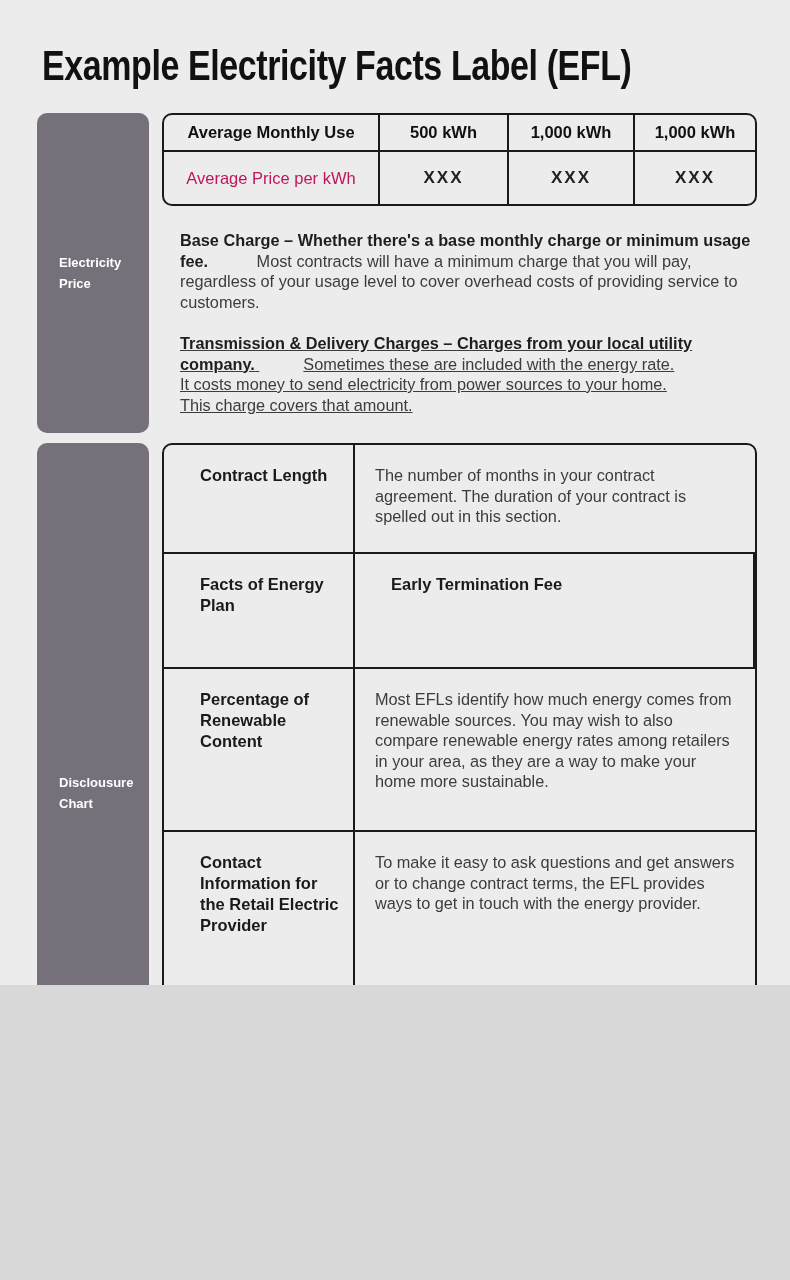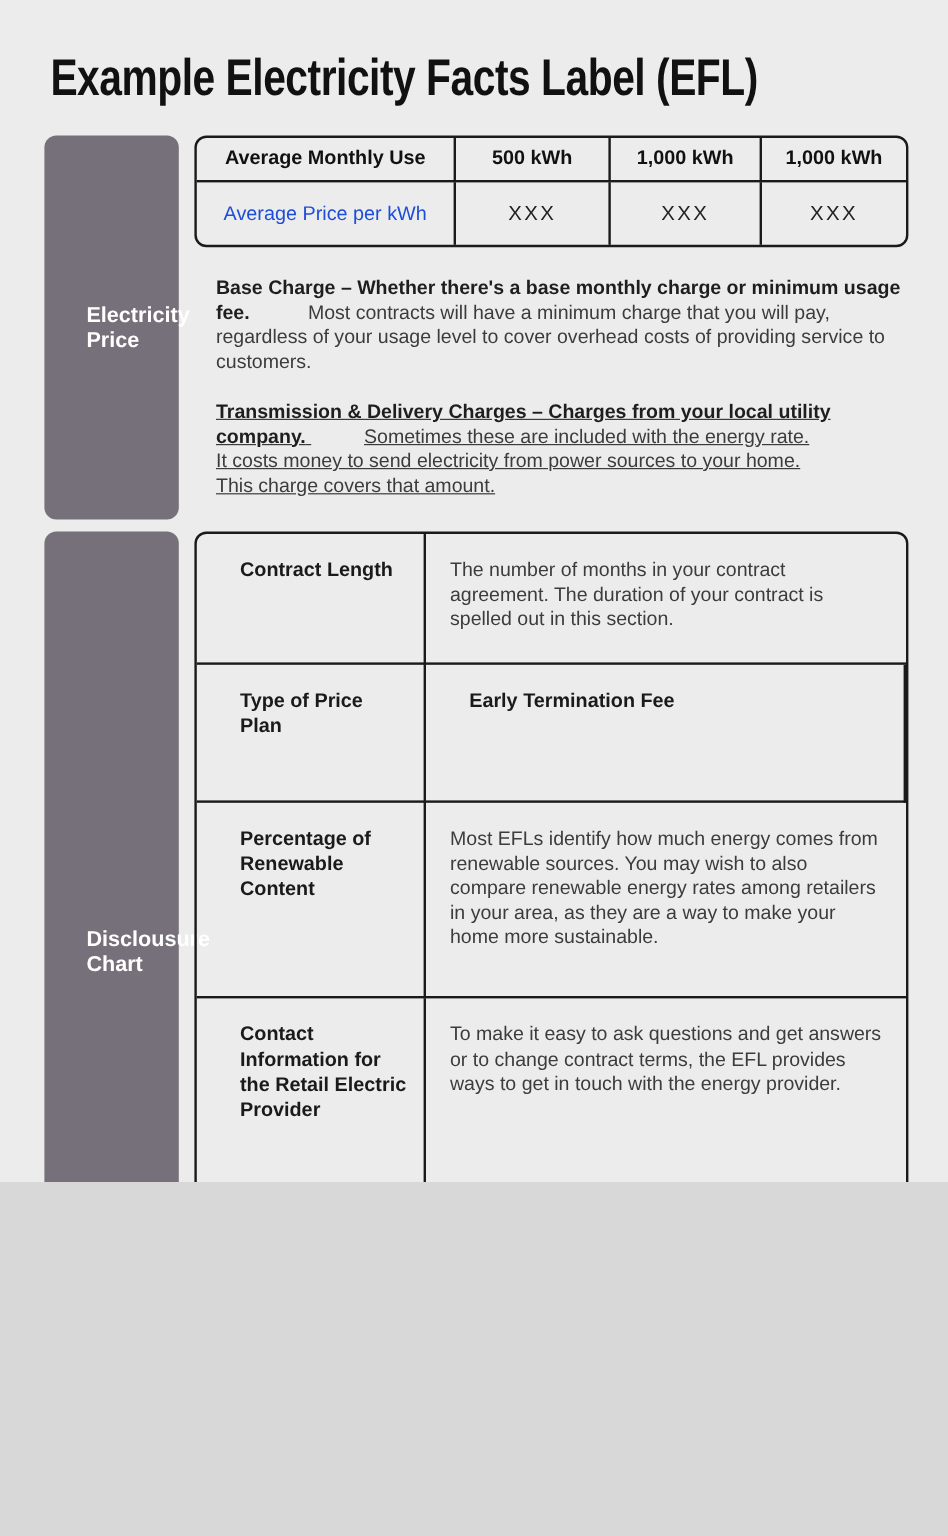--- a/index.html
+++ b/index.html
@@ -35,7 +35,7 @@
                grid-template-columns:216px 129px 126px 1fr;grid-template-rows:37px 1fr;}
   .price-table .cell{display:flex;align-items:center;justify-content:center;color:var(--heading);}
   .price-table .hd{font-weight:bold;font-size:16.5px;}
-  .price-table .rowlabel{font-weight:normal;font-size:16.5px;color:#1d4ed8;}
+  .price-table .rowlabel{font-weight:normal;font-size:16.5px;color:#be185d;}
   .price-table .xxx{font-weight:normal;font-size:17px;letter-spacing:2px;color:#222;}
 
   

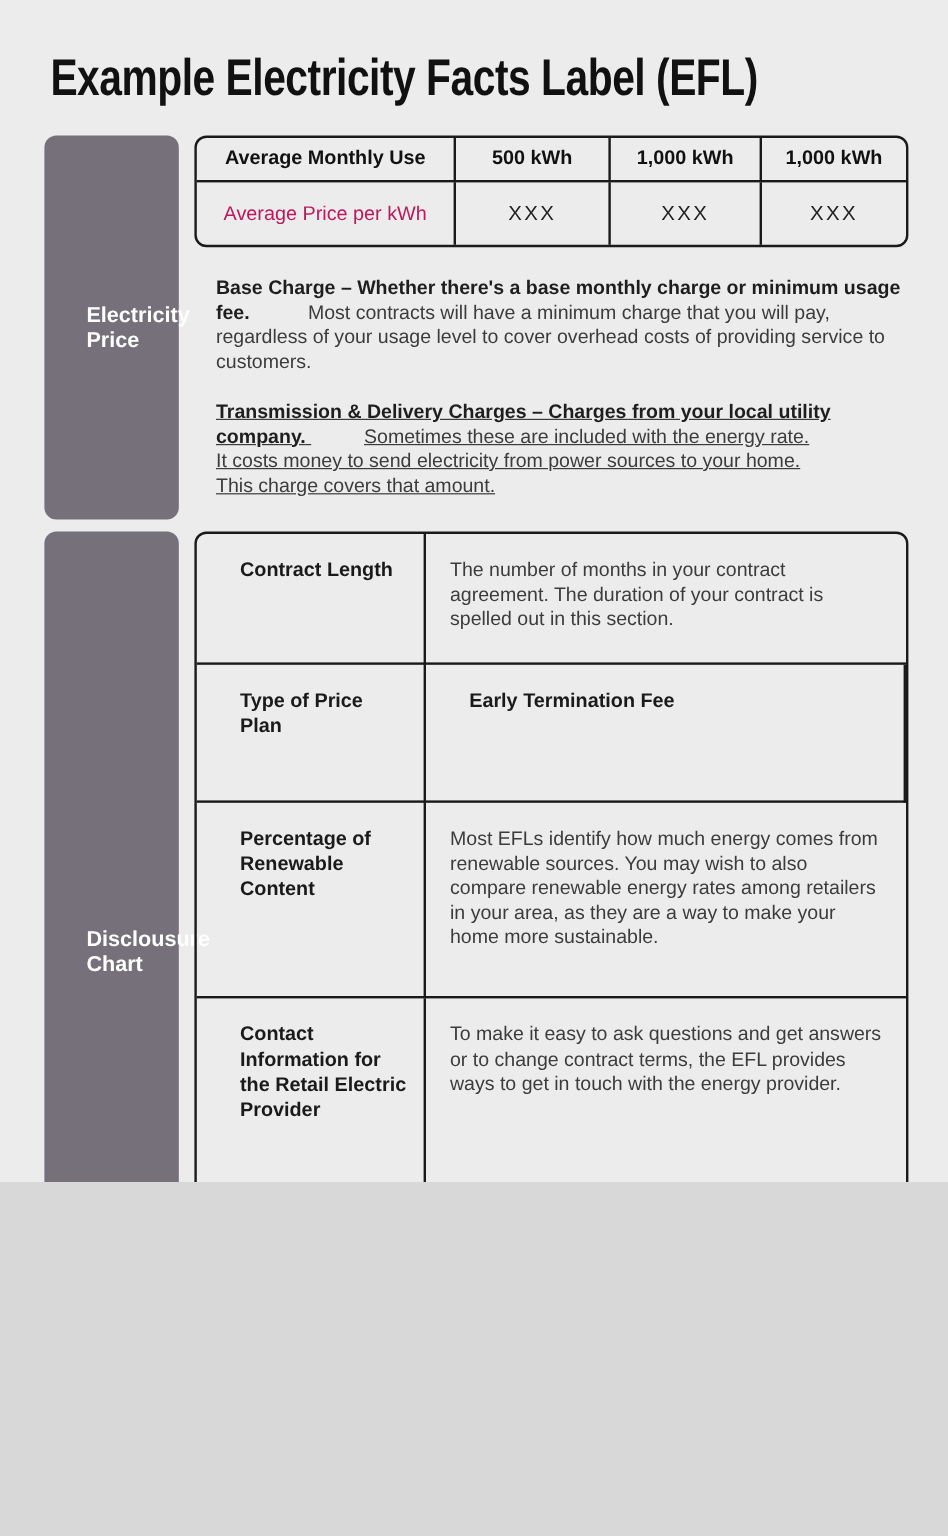--- a/index.html
+++ b/index.html
@@ -36,7 +36,7 @@
   .price-table .cell{display:flex;align-items:center;justify-content:center;color:var(--heading);}
   .price-table .hd{font-weight:bold;font-size:16.5px;}
   .price-table .rowlabel{font-weight:normal;font-size:16.5px;color:#be185d;}
-  .price-table .xxx{font-weight:normal;font-size:17px;letter-spacing:2px;color:#222;}
+  .price-table .xxx{font-weight:bold;font-size:17px;letter-spacing:2px;color:#222;}
 
   
   .paras{position:absolute;left:180px;top:230px;width:585px;}

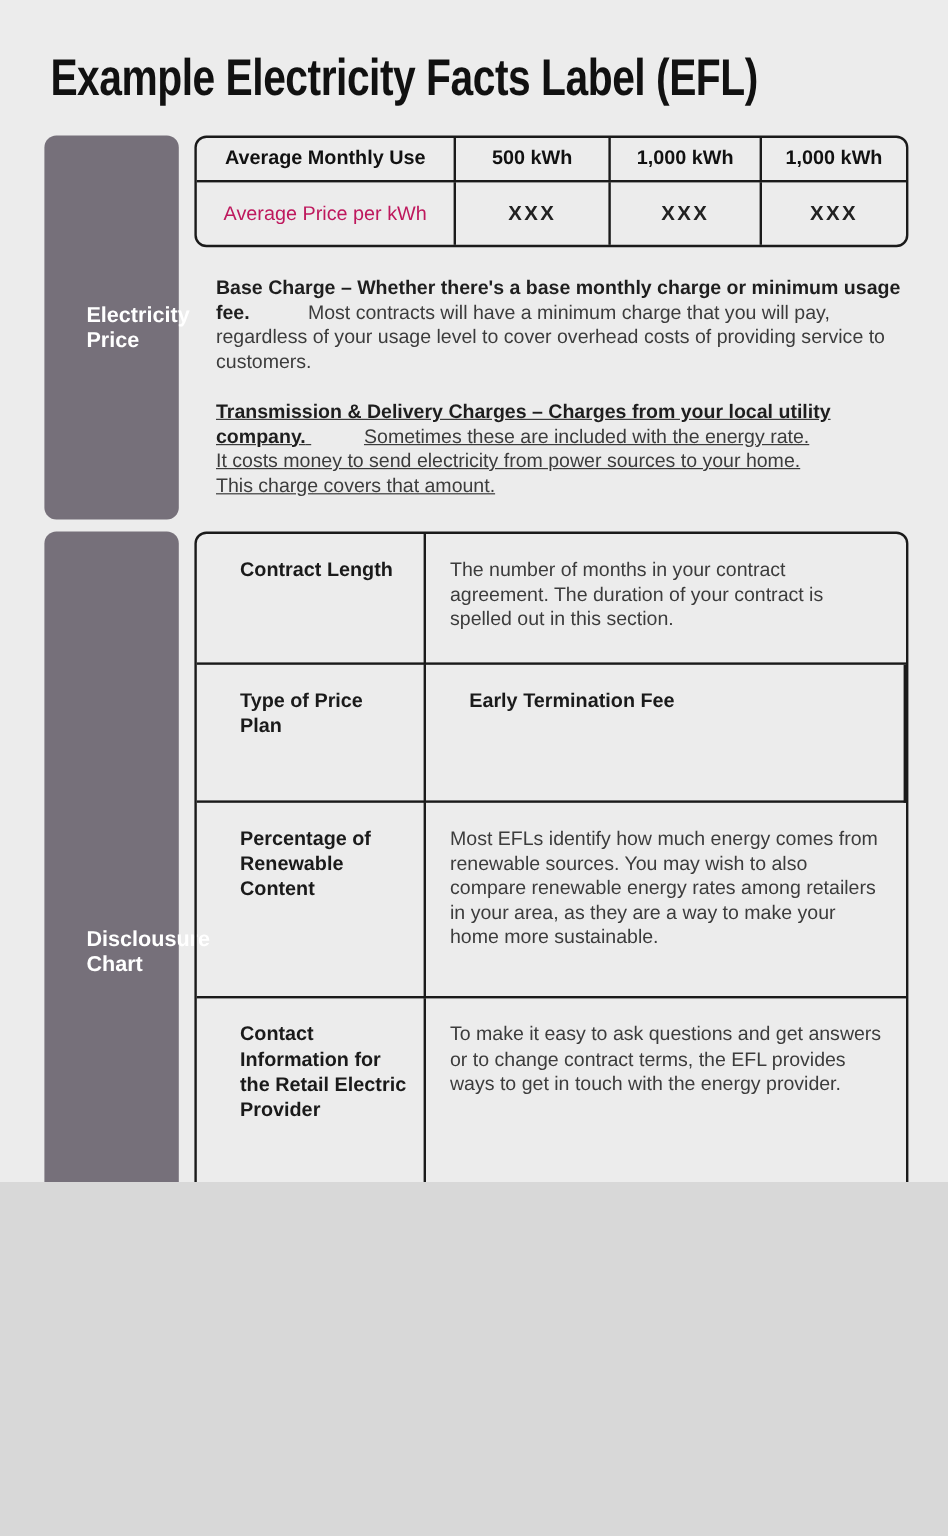--- a/index.html
+++ b/index.html
@@ -19,8 +19,8 @@
   
   .panel{position:absolute;background:var(--panel);border-radius:10px;
          display:flex;align-items:center;}
-  .panel-label{color:var(--white);font-weight:bold;font-size:18px;line-height:21px;
-               padding-left:35px;white-space:pre-line;}
+  .panel-label{color:var(--white);font-weight:bold;font-size:13px;line-height:21px;
+               padding-left:22px;white-space:pre-line;}
   .panel-price{left:37px;top:113px;width:112px;height:320px;}
   .panel-disclosure{left:37px;top:443px;width:112px;height:700px;}
 

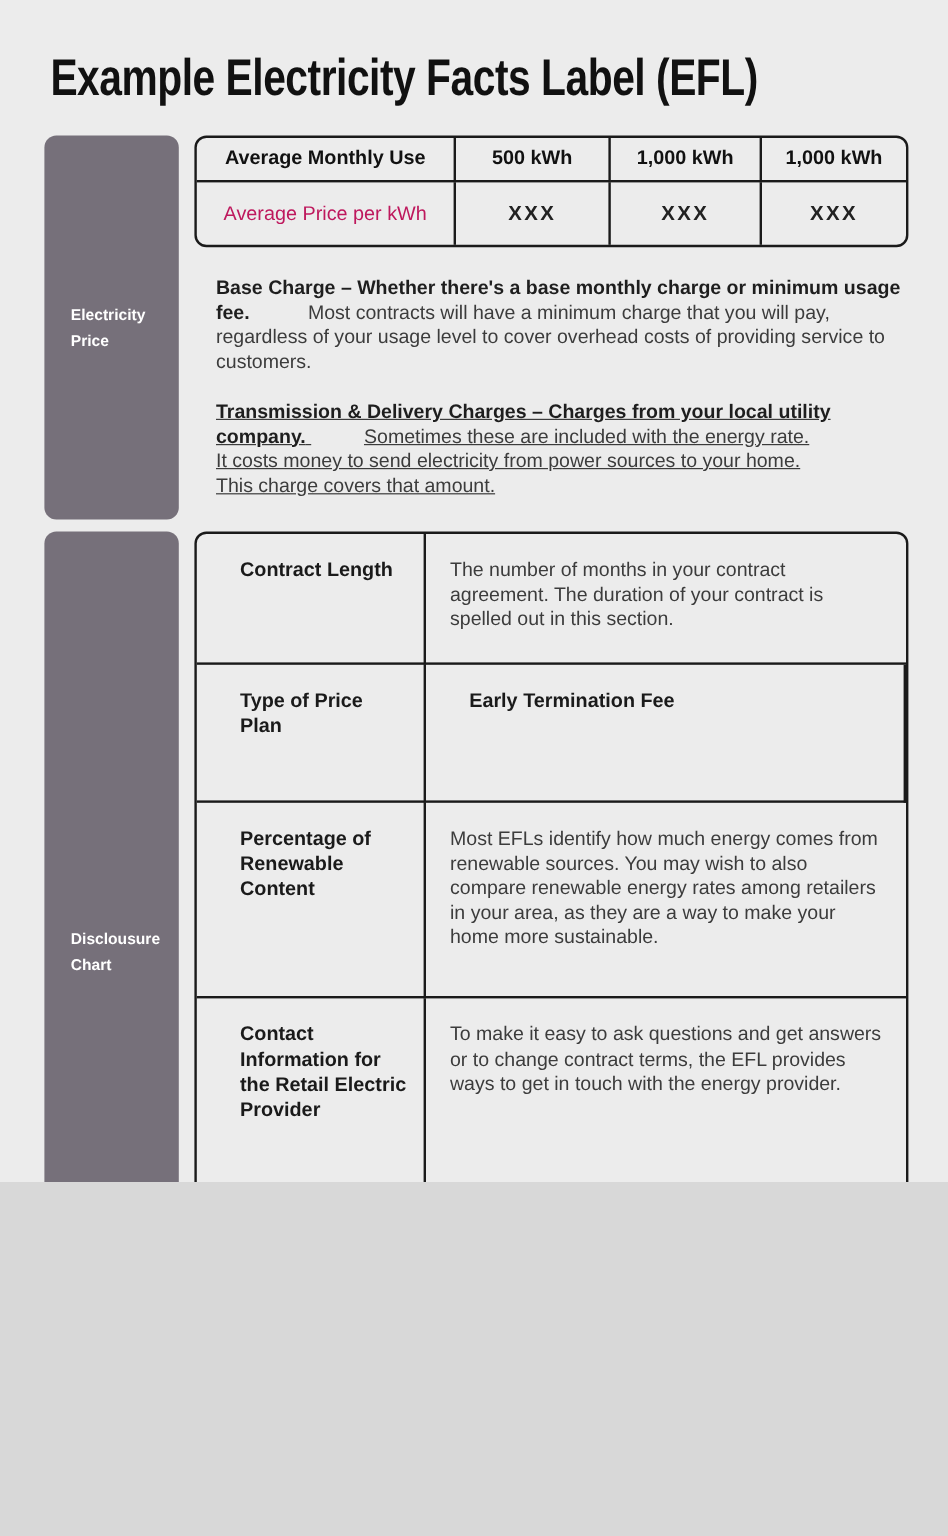--- a/index.html
+++ b/index.html
@@ -109,7 +109,7 @@
     <div class="cell term">Contract Length</div>
     <div class="cell desc lc">The number of months in your contract agreement. The duration of your contract is spelled out in this section.</div>
 
-    <div class="cell term">Type of Price Plan</div>
+    <div class="cell term">Facts of Energy Plan</div>
 
     <div class="cell term">Early Termination Fee</div>
 

